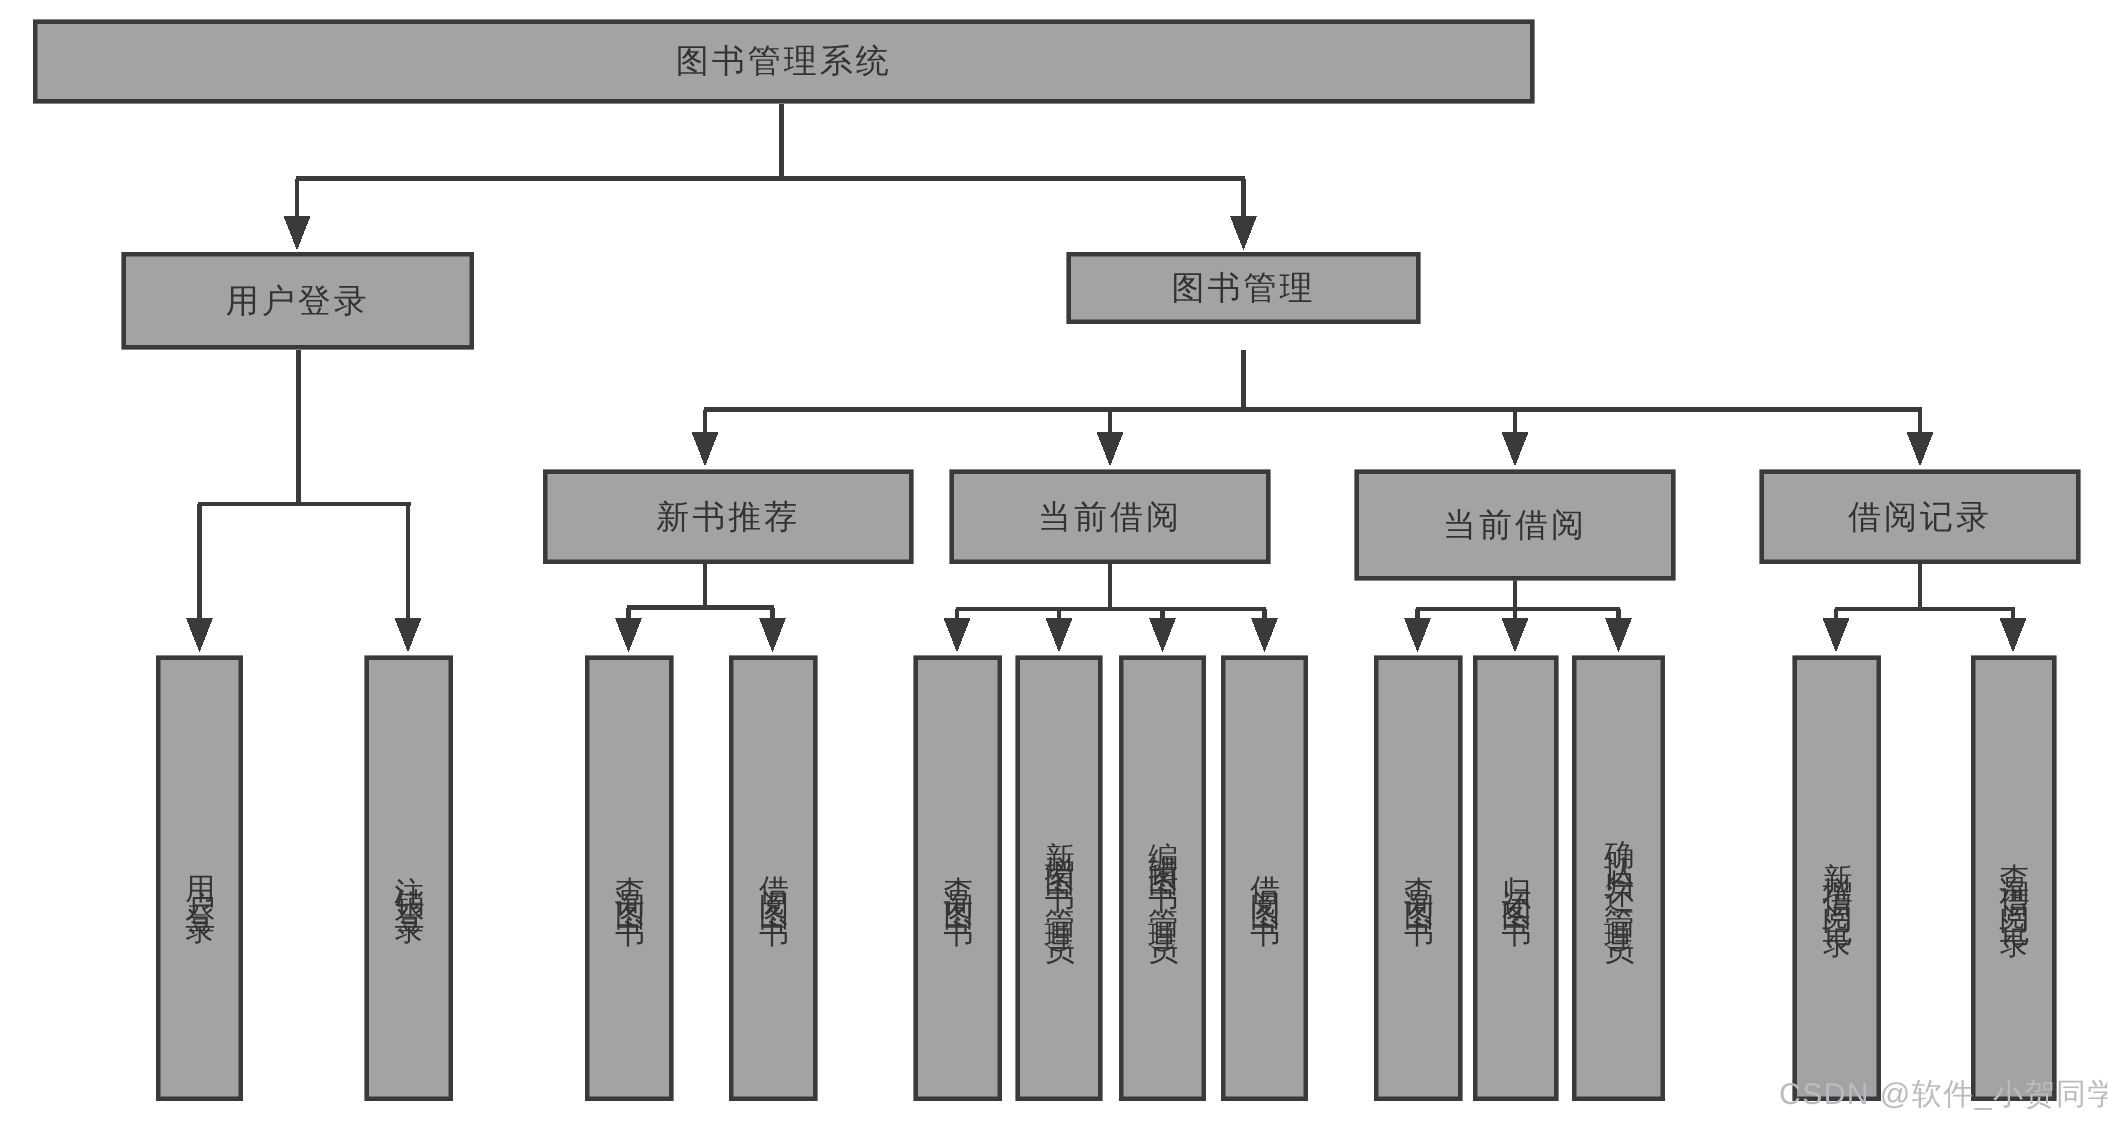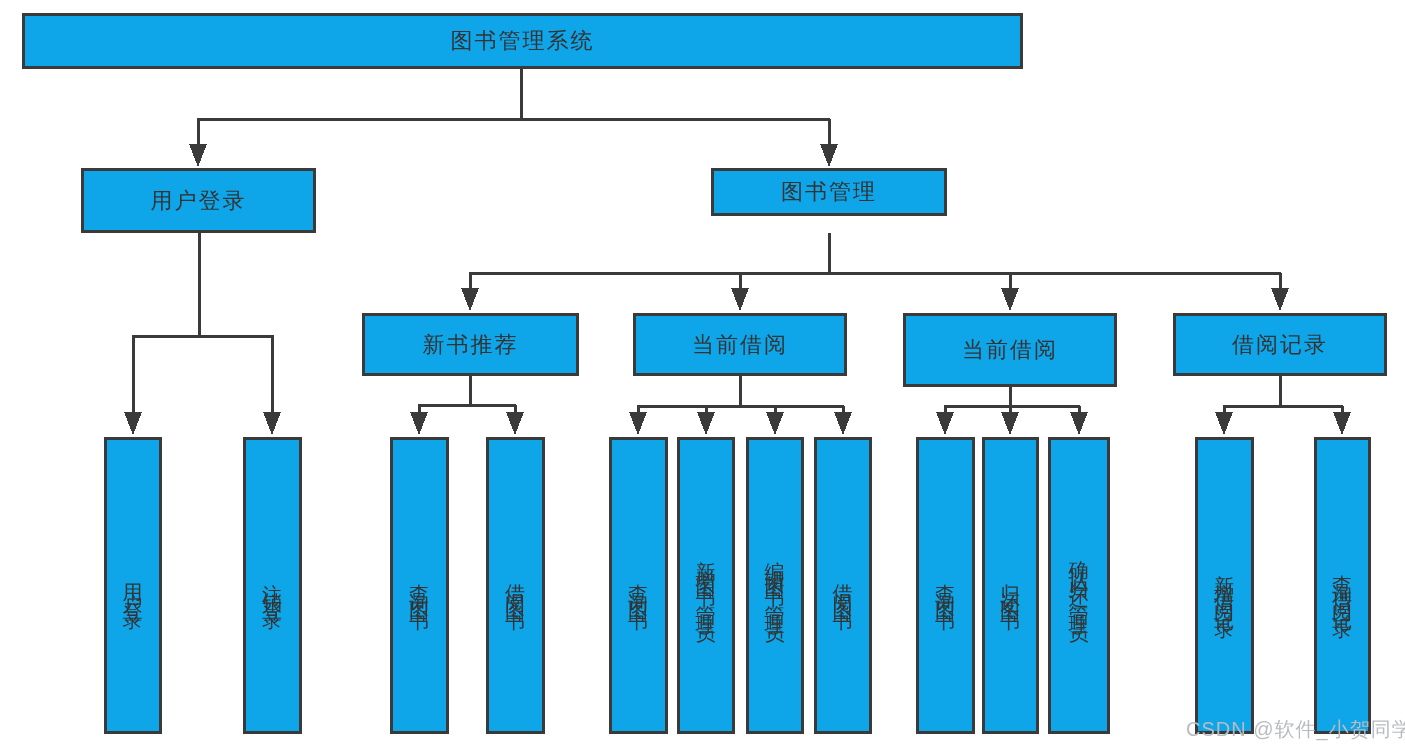--- a/index.html
+++ b/index.html
@@ -16,7 +16,7 @@
     position:absolute;
     box-sizing:border-box;
     border:3px solid var(--line);
-    background:#0ea5e9;
+    background:#a3a3a3;
     color:var(--text);
     display:flex;
     align-items:center;

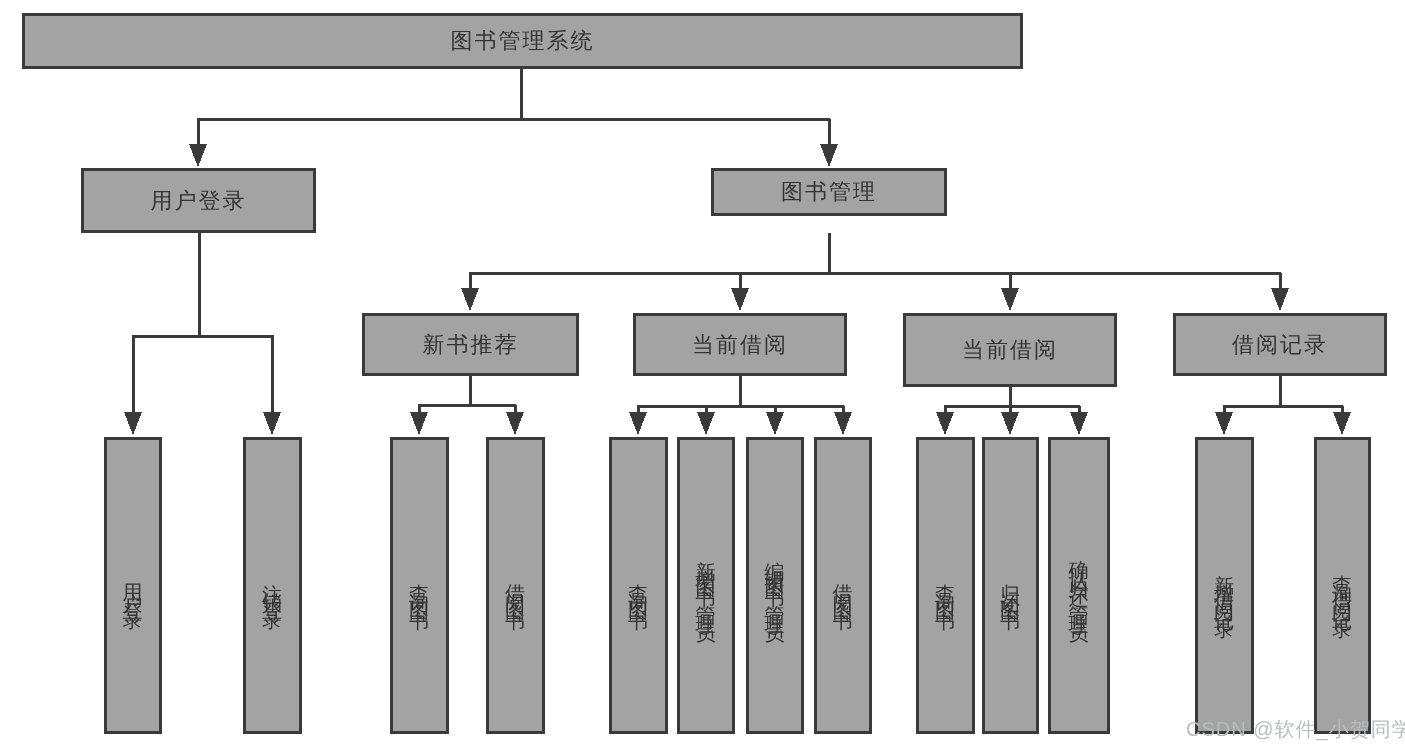--- a/index.html
+++ b/index.html
@@ -104,7 +104,7 @@
       <div class="node h" style="left: 22px; top: 13px; width: 1001px; height: 56px;">图书管理系统</div>
       <div class="node h" style="left: 81px; top: 168px; width: 235px; height: 65px;">用户登录</div>
       <div class="node h" style="left: 711px; top: 168px; width: 236px; height: 48px;">图书管理</div>
-      <div class="node h" style="left: 362px; top: 313px; width: 217px; height: 63px;">新书推荐</div>
+      <div class="node h" style="left: 362px; top: 313px; width: 247px; height: 63px;">新书推荐</div>
       <div class="node h" style="left: 633px; top: 313px; width: 214px; height: 63px;">当前借阅</div>
       <div class="node h" style="left: 903px; top: 313px; width: 214px; height: 74px;">当前借阅</div>
       <div class="node h" style="left: 1173px; top: 313px; width: 214px; height: 63px;">借阅记录</div>

